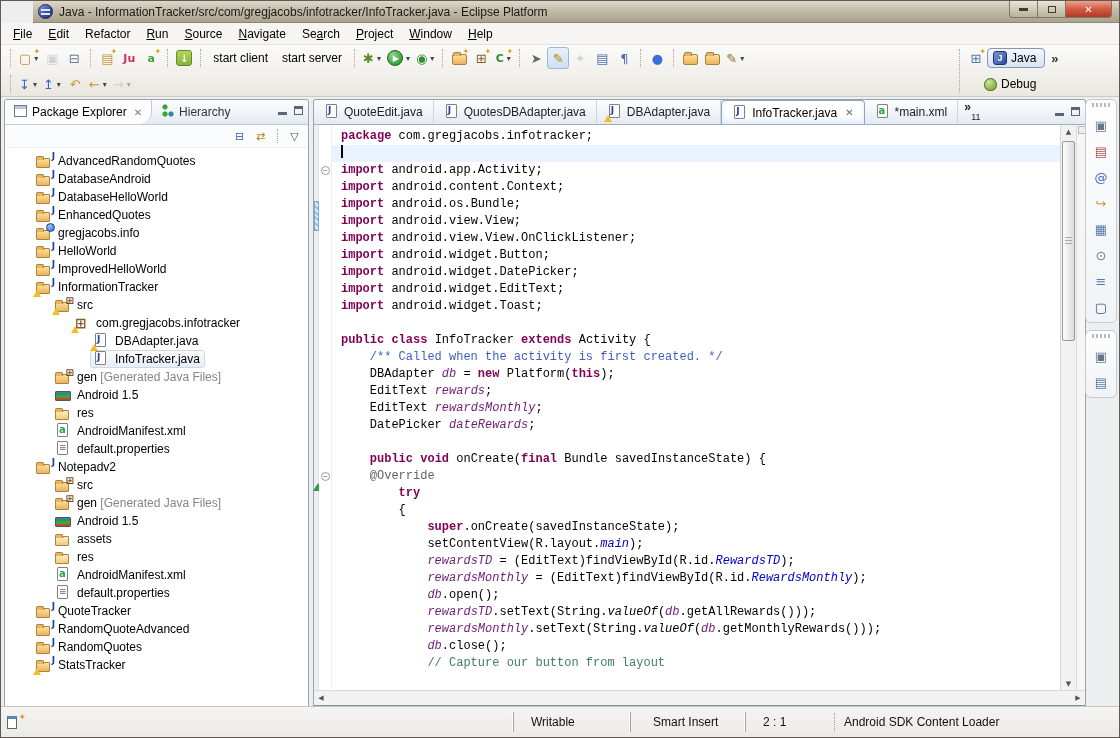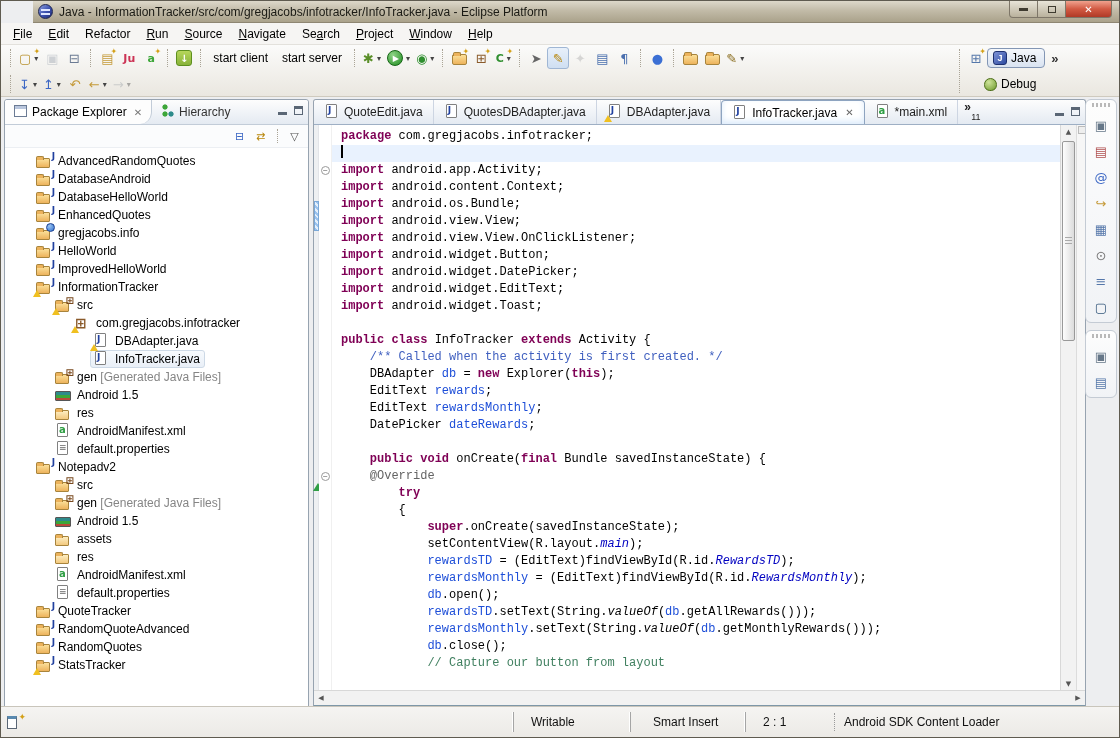--- a/index.html
+++ b/index.html
@@ -136,7 +136,7 @@
   .caret { display:inline-block; width:2px; height:13px; background:#000; vertical-align:-2px;}
   .s-k { color:#7f0055; font-weight:bold; }
   .s-d { color:#000000; }
-  .s-f { color:#1d4ed8; }
+  .s-f { color:#701a75;font-style:italic; }
   .s-sf { color:#0000c0; font-style:italic; }
   .s-sm { color:#000000; font-style:italic; }
   .s-j { color:#3f5fbf; }

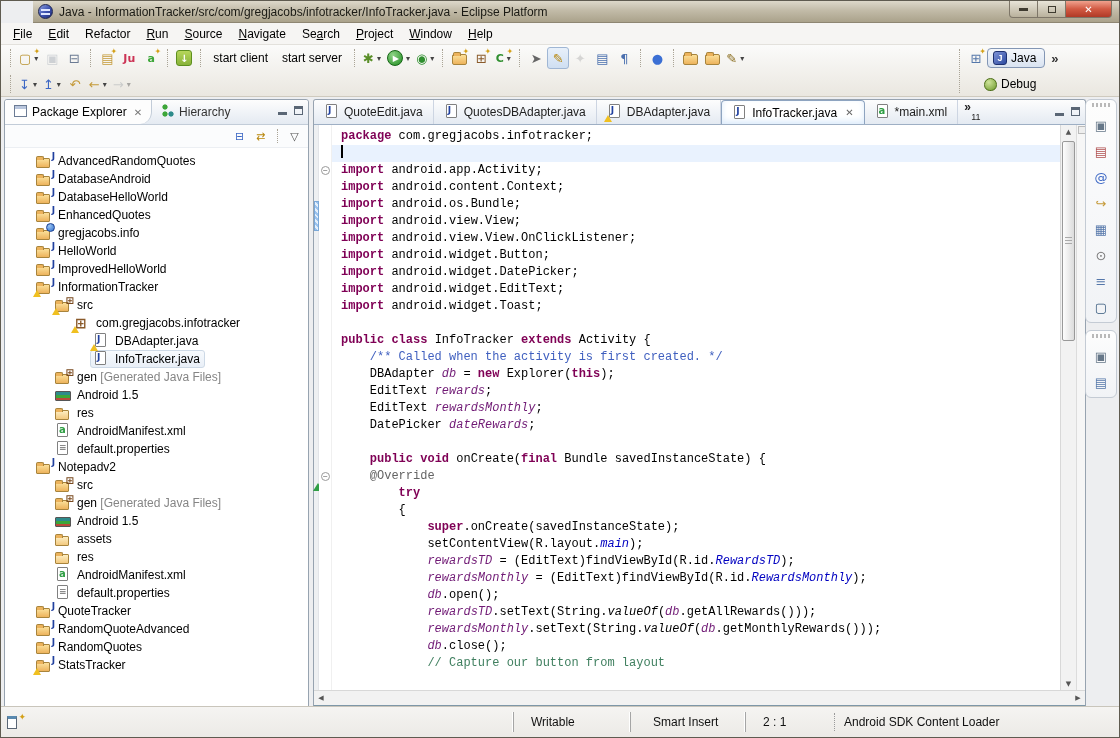--- a/index.html
+++ b/index.html
@@ -705,7 +705,7 @@
           <div class="cl"></div>
           <div class="cl"><span class="s-k">public</span><span class="s-d"> </span><span class="s-k">class</span><span class="s-d"> InfoTracker </span><span class="s-k">extends</span><span class="s-d"> Activity {</span></div>
           <div class="cl"><span class="s-j">    /** Called when the activity is first created. */</span></div>
-          <div class="cl"><span class="s-d">    DBAdapter </span><span class="s-f">db</span><span class="s-d"> = </span><span class="s-k">new</span><span class="s-d"> Explorer(</span><span class="s-k">this</span><span class="s-d">);</span></div>
+          <div class="cl"><span class="s-d">    DBAdapter </span><span class="s-f">db</span><span class="s-d"> = </span><span class="s-k">new</span><span class="s-d"> Platform(</span><span class="s-k">this</span><span class="s-d">);</span></div>
           <div class="cl"><span class="s-d">    EditText </span><span class="s-f">rewards</span><span class="s-d">;</span></div>
           <div class="cl"><span class="s-d">    EditText </span><span class="s-f">rewardsMonthly</span><span class="s-d">;</span></div>
           <div class="cl"><span class="s-d">    DatePicker </span><span class="s-f">dateRewards</span><span class="s-d">;</span></div>

